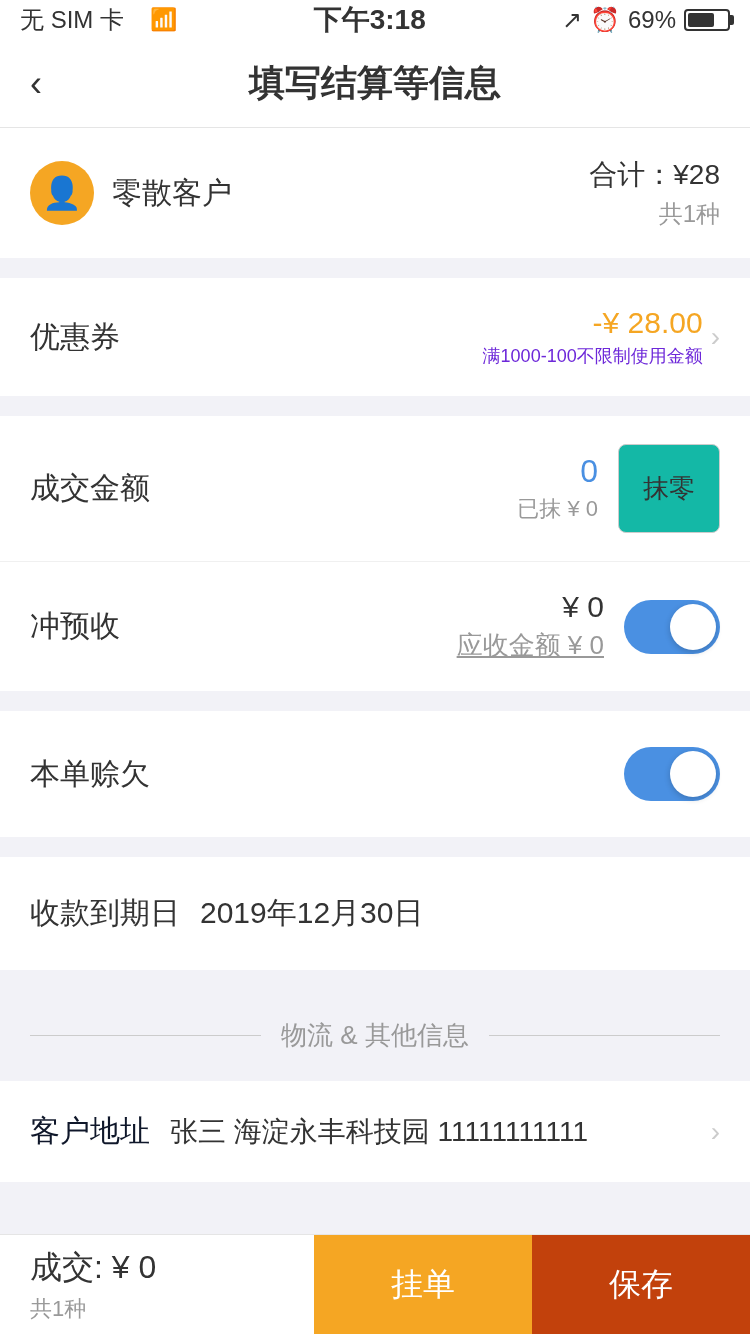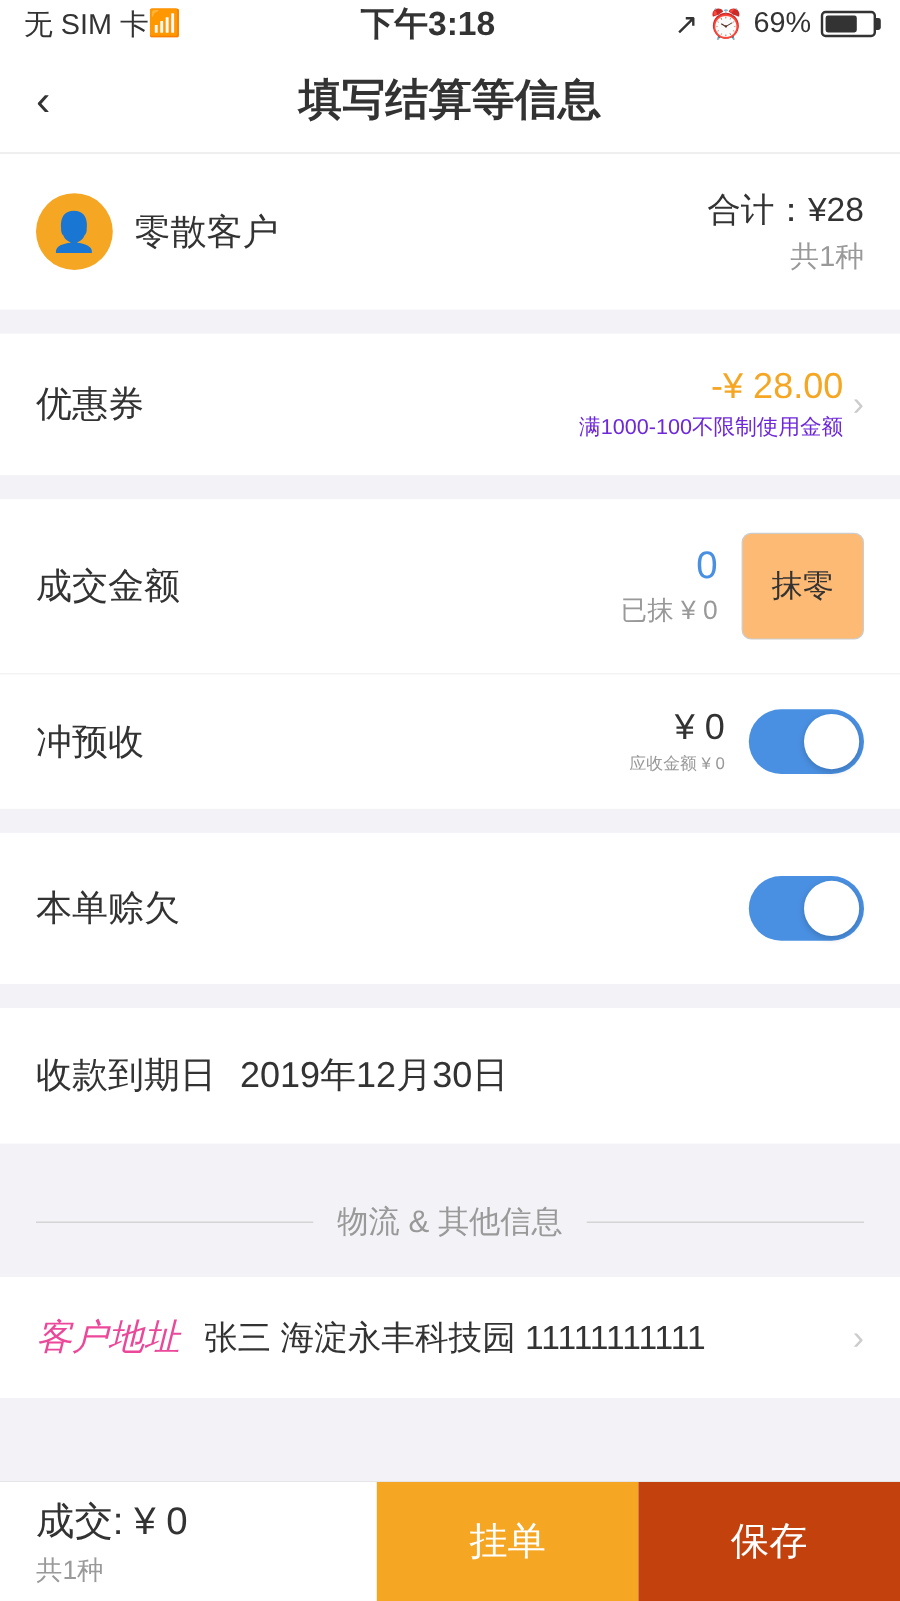--- a/index.html
+++ b/index.html
@@ -26,7 +26,7 @@
       font-size: 24px;
       color: #333;
     }
-    .status-left { display: flex; align-items: center; gap: 0; }
+    .status-left { display: flex; align-items: center; gap: 26px; }
     .status-center { font-weight: 600; font-size: 28px; }
     .status-right { display: flex; align-items: center; gap: 8px; font-size: 24px; }
     .battery {

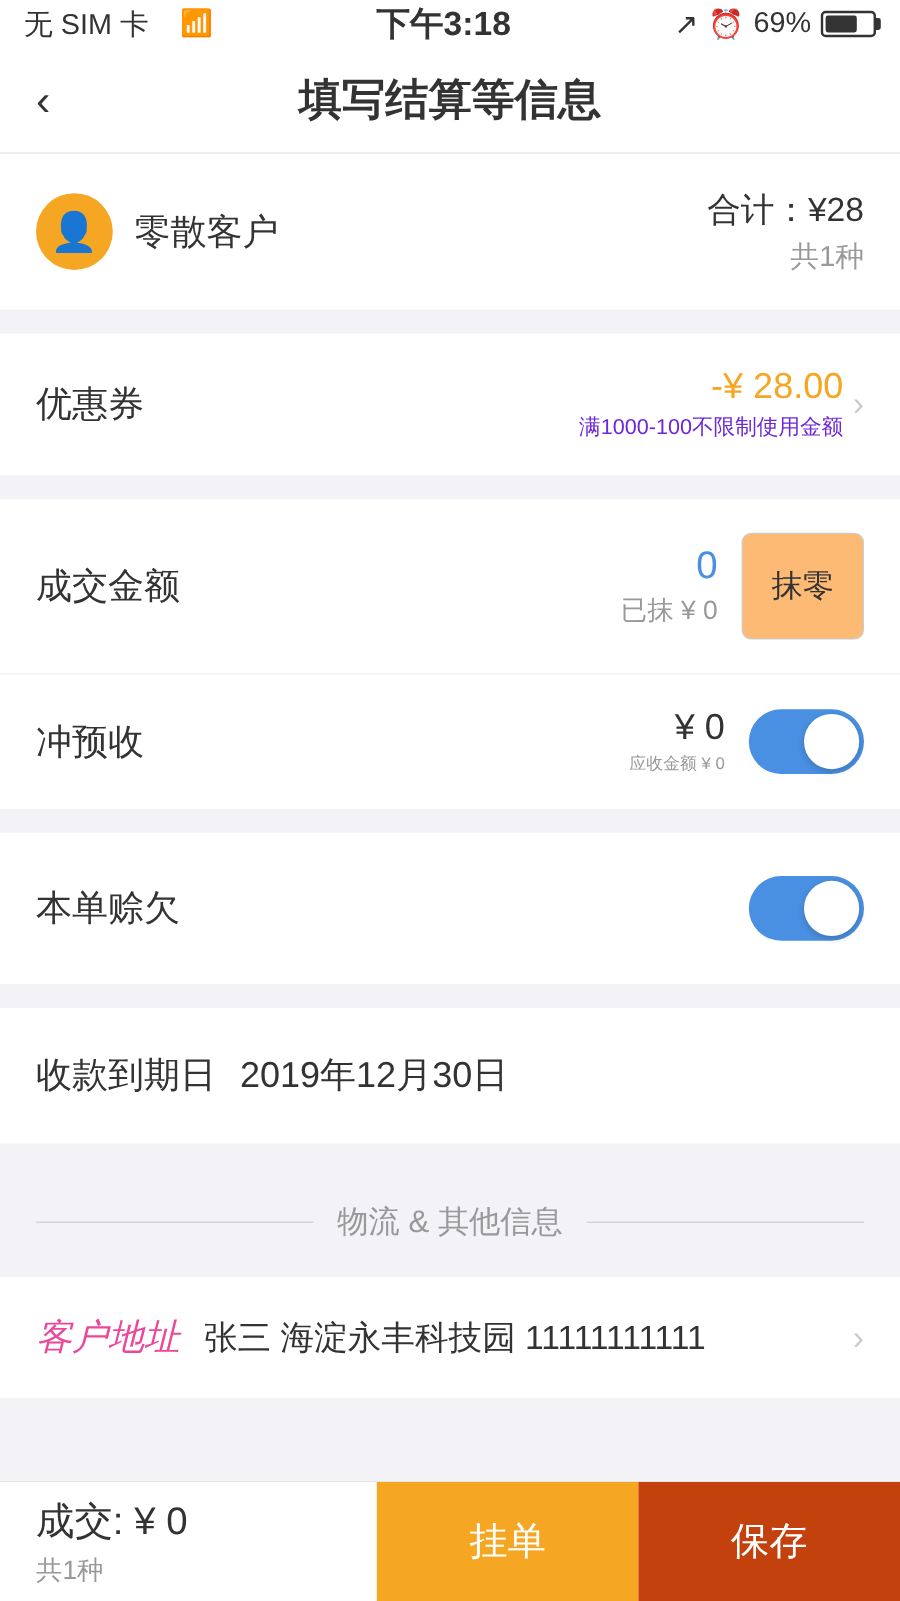--- a/index.html
+++ b/index.html
@@ -200,7 +200,7 @@
       padding: 26px 24px;
       font-size: 26px;
       color: #333;
-      background: #fdba74;
+      background: #14b8a6;
       cursor: pointer;
     }
 

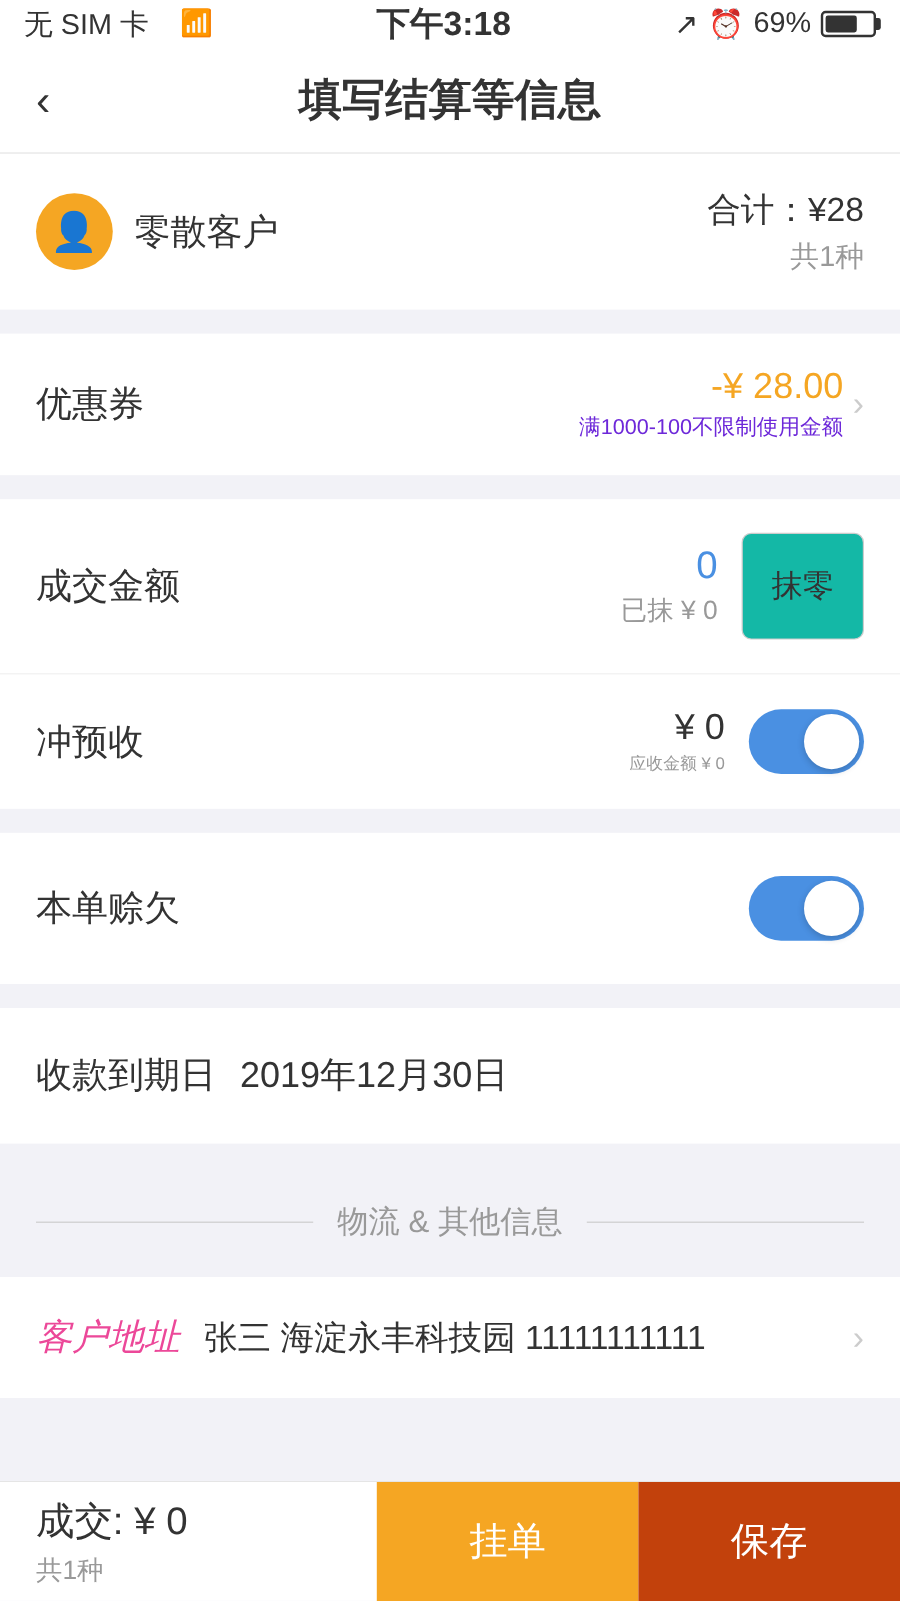--- a/index.html
+++ b/index.html
@@ -231,9 +231,10 @@
       color: #333;
     }
     .prereceive-sub {
-      font-size: 14px;
+      font-size: 26px;
       color: #999;
       margin-top: 4px;
+      text-decoration: underline;
     }
 
     

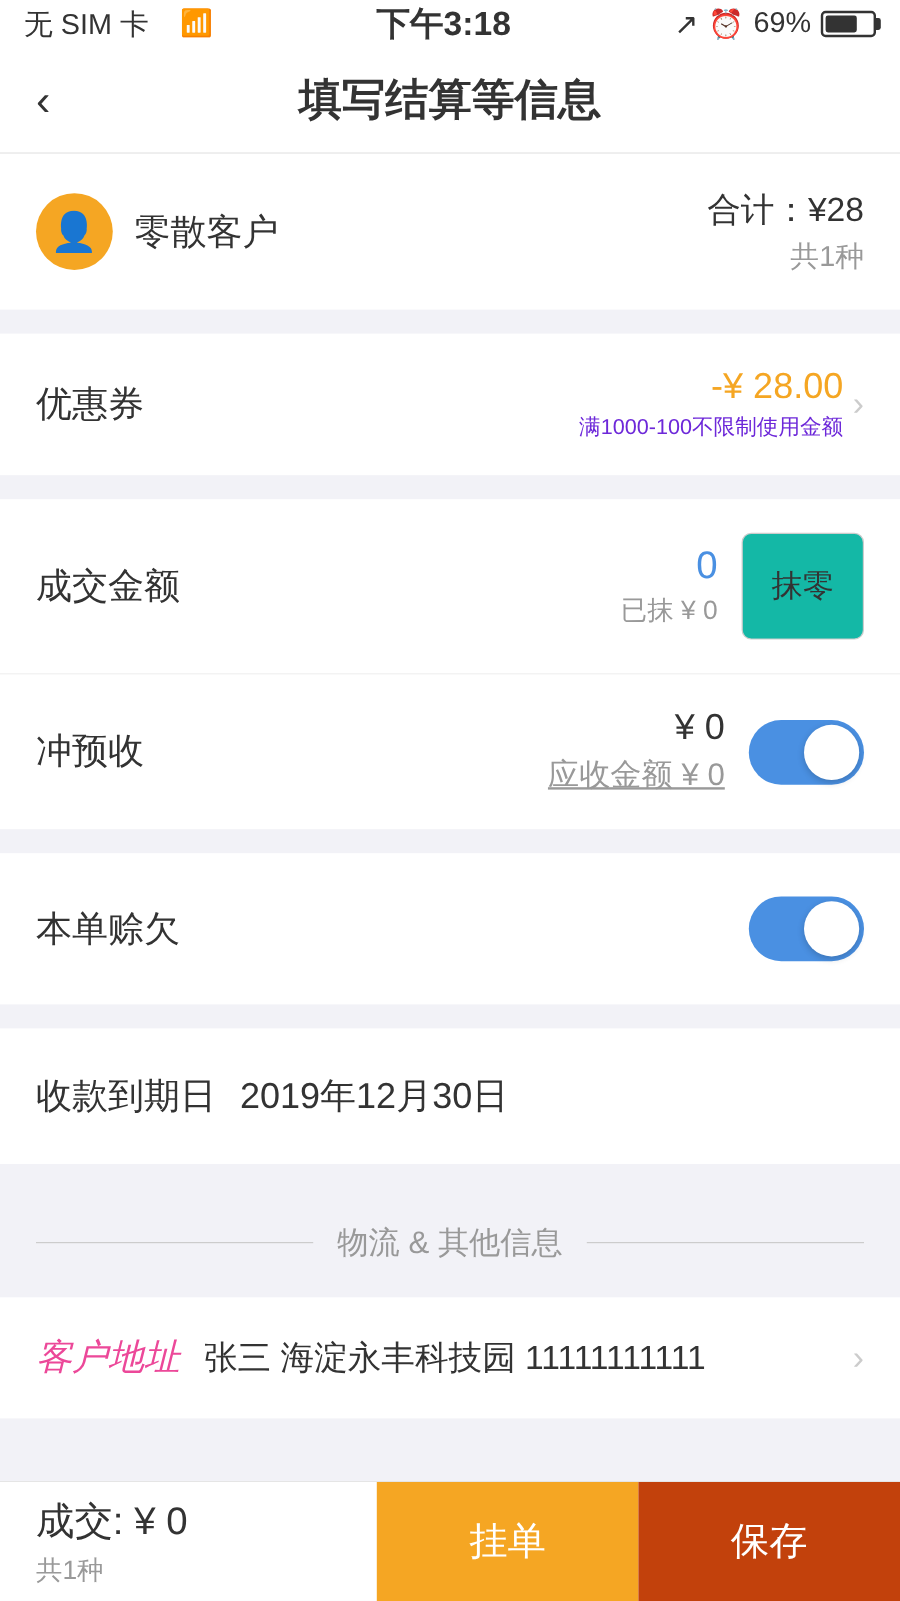--- a/index.html
+++ b/index.html
@@ -302,9 +302,8 @@
     }
     .address-label {
       font-size: 30px;
-      color: #ec4899;
+      color: #0f172a;
       flex-shrink: 0;
-      font-style: italic;
     }
     .address-value {
       font-size: 28px;

